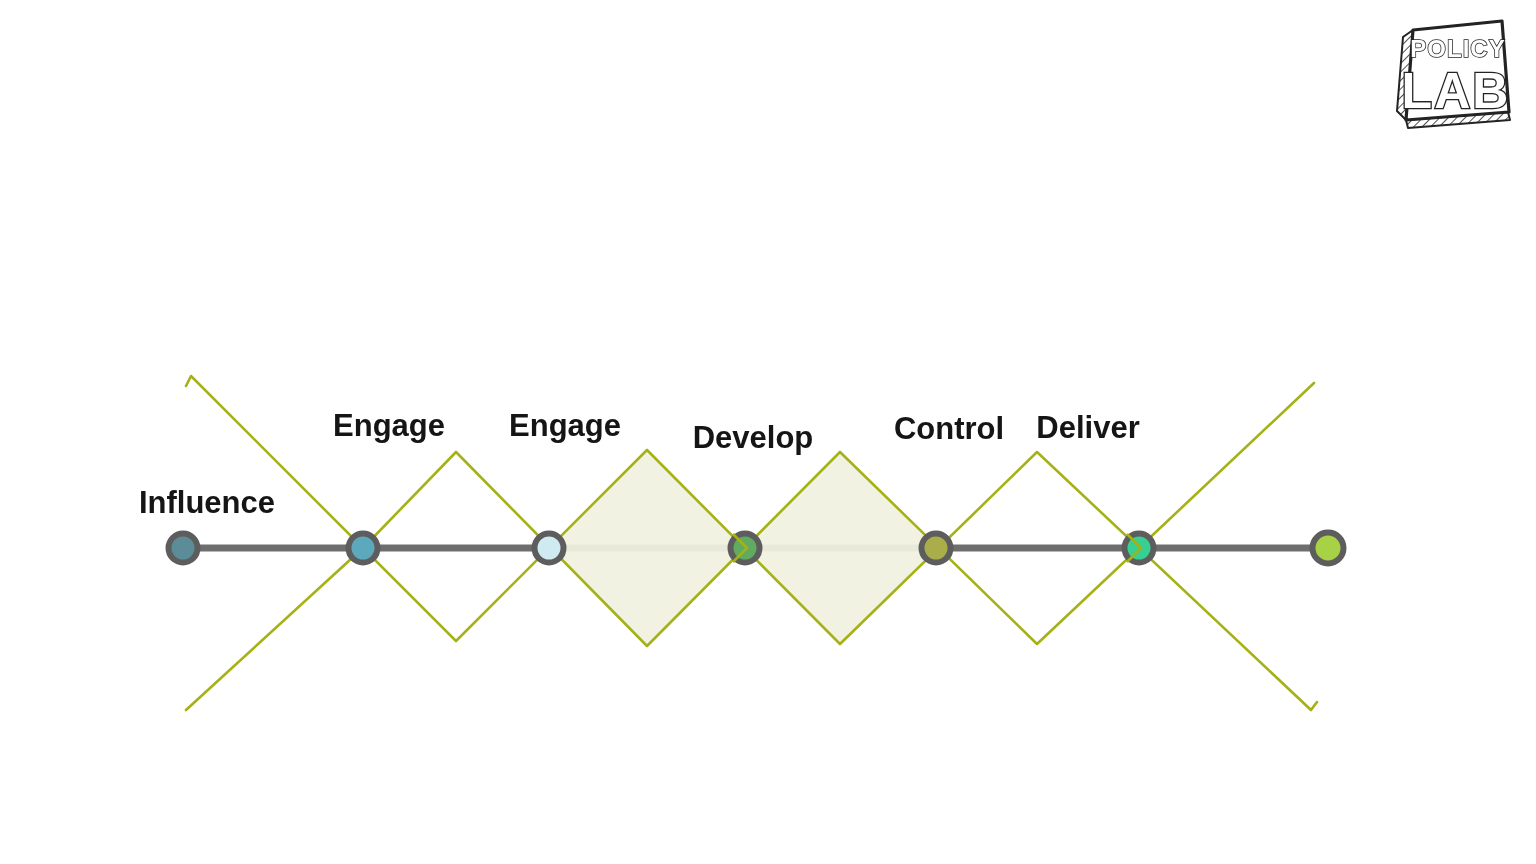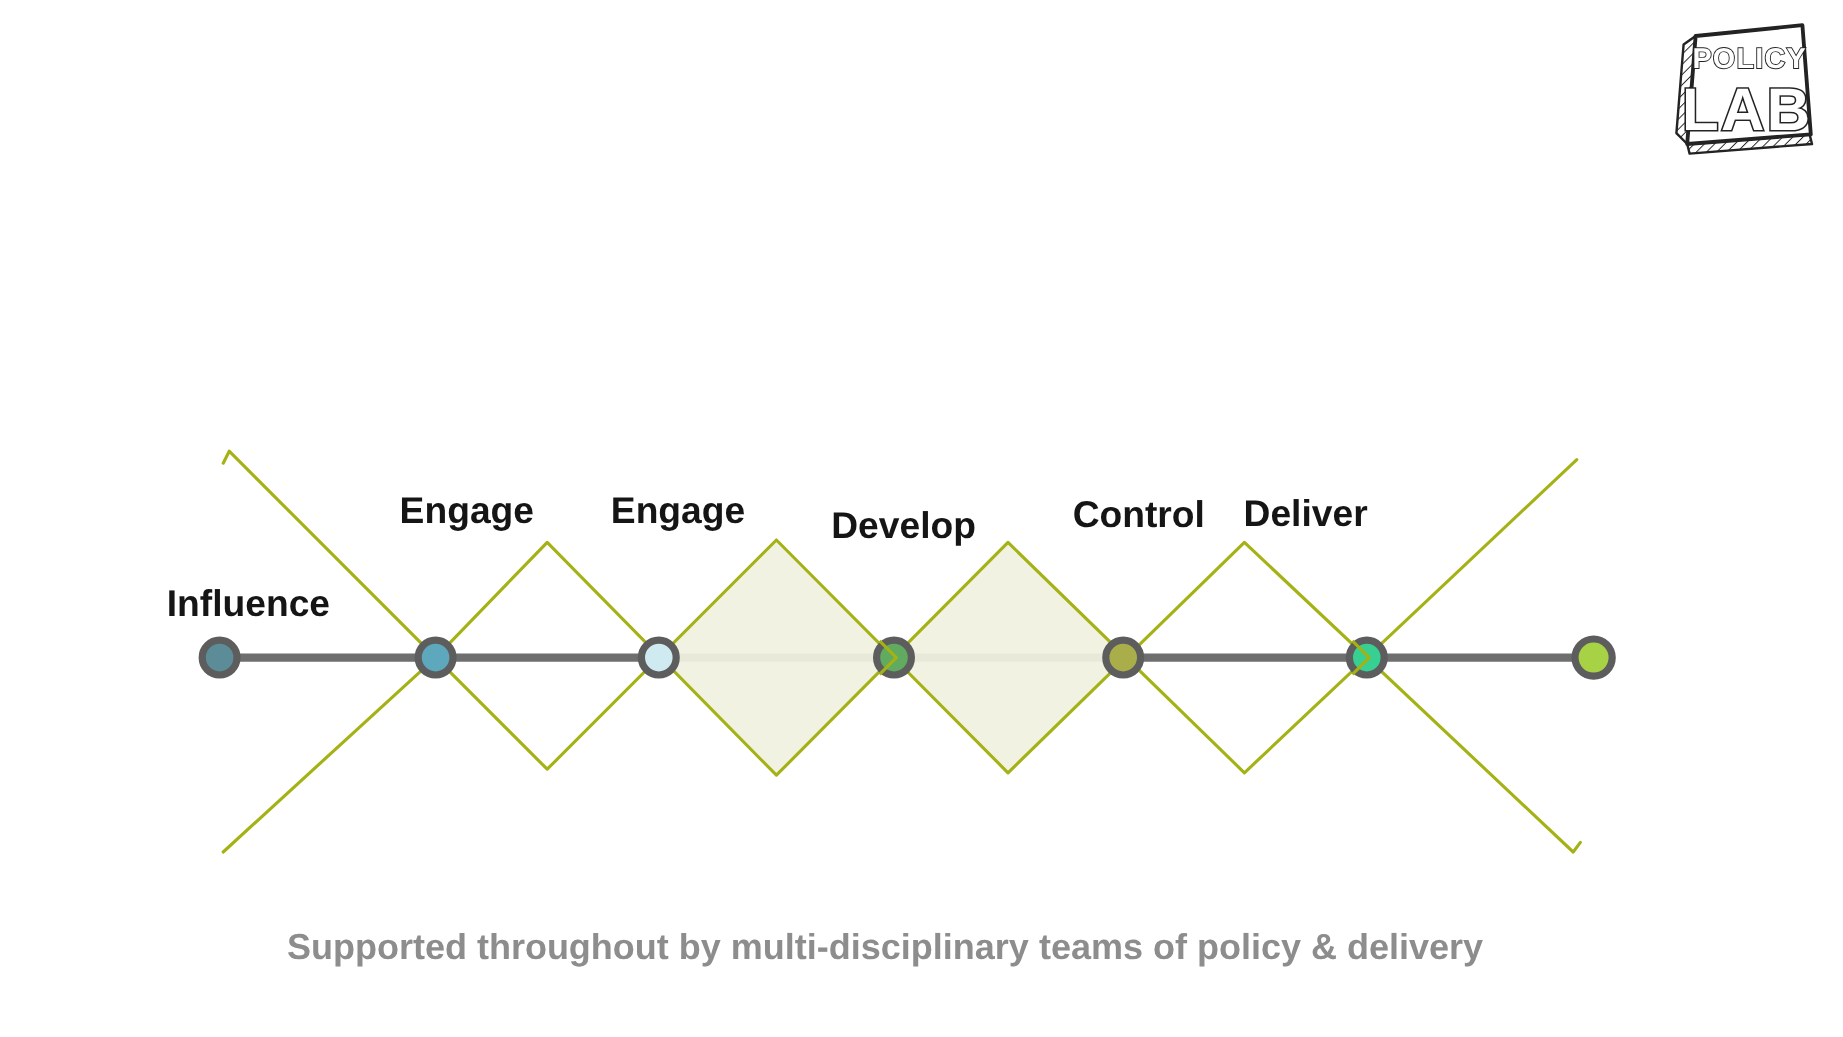--- a/index.html
+++ b/index.html
@@ -106,7 +106,6 @@
   <div class="stage-label" style="left:839px; top:411px;">Control</div>
   <div class="stage-label" style="left:978px;top:410px;">Deliver</div>
 
-  <div class="caption" style="color: rgb(141, 141, 141);">Supported throughout by multi-disciplinary teams of policy &amp; delivery</div>
 
 </div>
 

